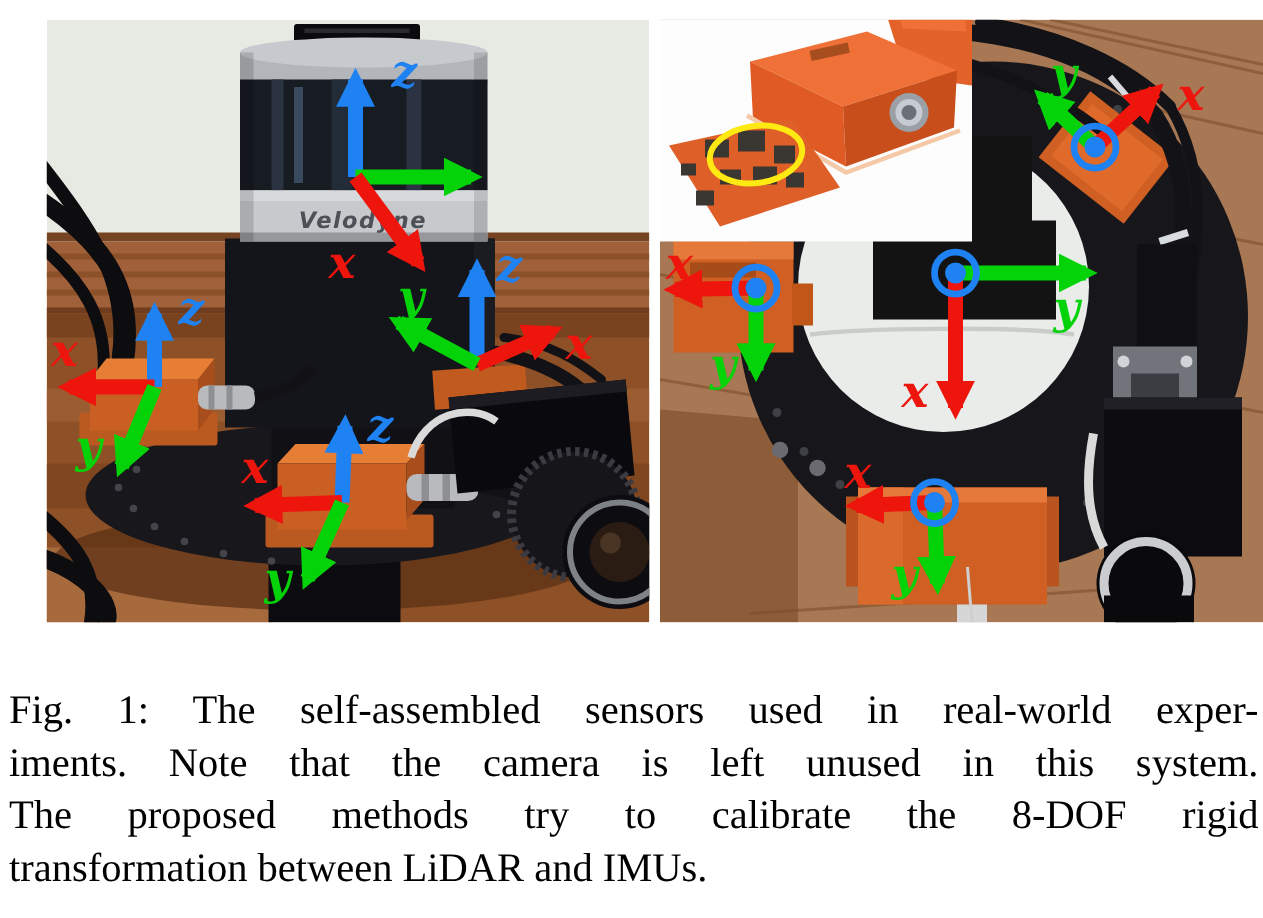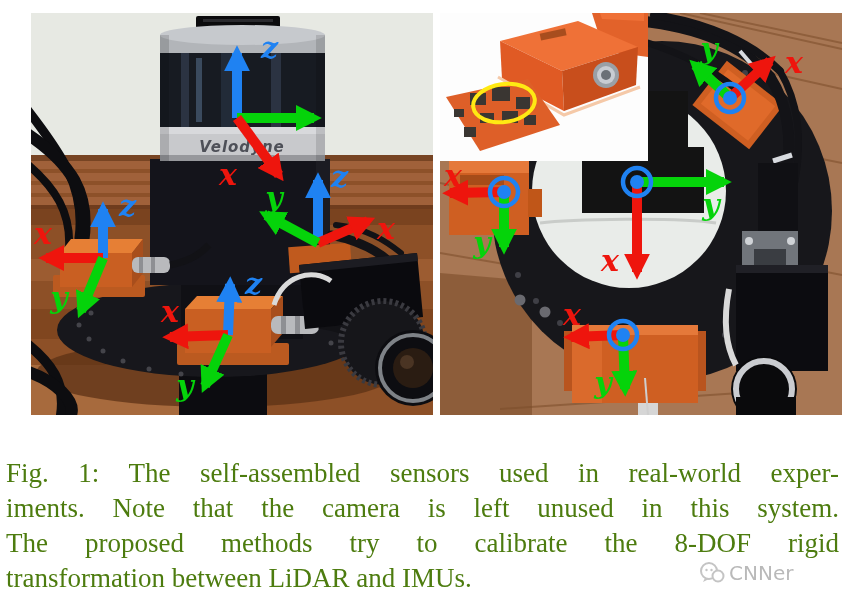--- a/index.html
+++ b/index.html
@@ -9,7 +9,7 @@
   .photo svg{display:block;}
   #photo-left{left:31px;}
   #photo-right{left:440px;}
-  .caption{position:absolute;left:6px;top:456px;width:833px;color:#4d7c0f;
+  .caption{position:absolute;left:6px;top:456px;width:833px;color:#000000;
            font-size:27px;line-height:35px;}
   .cap-line{white-space:nowrap;}
   .cap-line.just{white-space:normal;text-align:justify;text-align-last:justify;height:35px;overflow:hidden;}

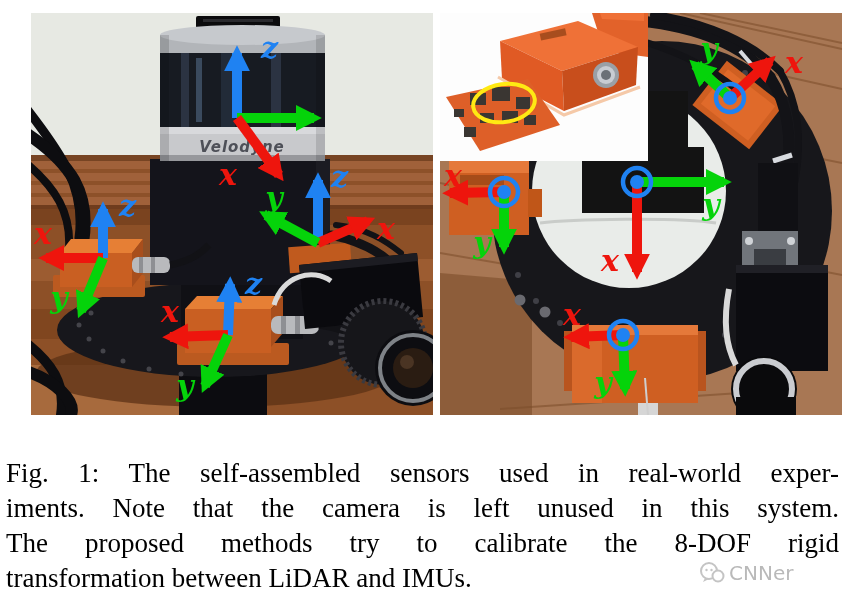--- a/index.html
+++ b/index.html
@@ -331,16 +331,6 @@
     <div class="cap-line">transformation between LiDAR and IMUs.</div>
   </div>
 
-  <div class="watermark">
-    <svg width="26" height="24" viewBox="0 0 26 24">
-      <circle cx="10" cy="10" r="8" fill="none" stroke="#c4c4c4" stroke-width="2"></circle>
-      <circle cx="7.5" cy="9" r="1.2" fill="#c4c4c4"></circle>
-      <circle cx="12.5" cy="9" r="1.2" fill="#c4c4c4"></circle>
-      <circle cx="19" cy="15" r="5.5" fill="#ffffff" stroke="#c4c4c4" stroke-width="2"></circle>
-      <path d="M6,17 L4,21 L10,18" fill="#c4c4c4"></path>
-    </svg>
-    <span>CNNer</span>
-  </div>
 
 </div>
 

